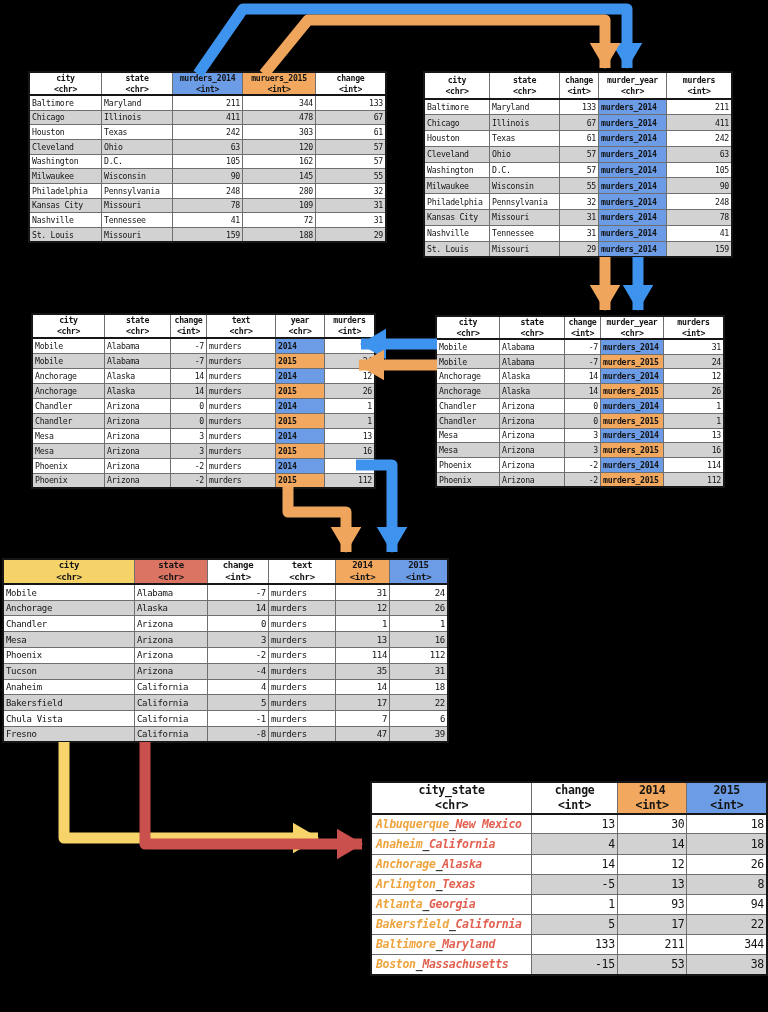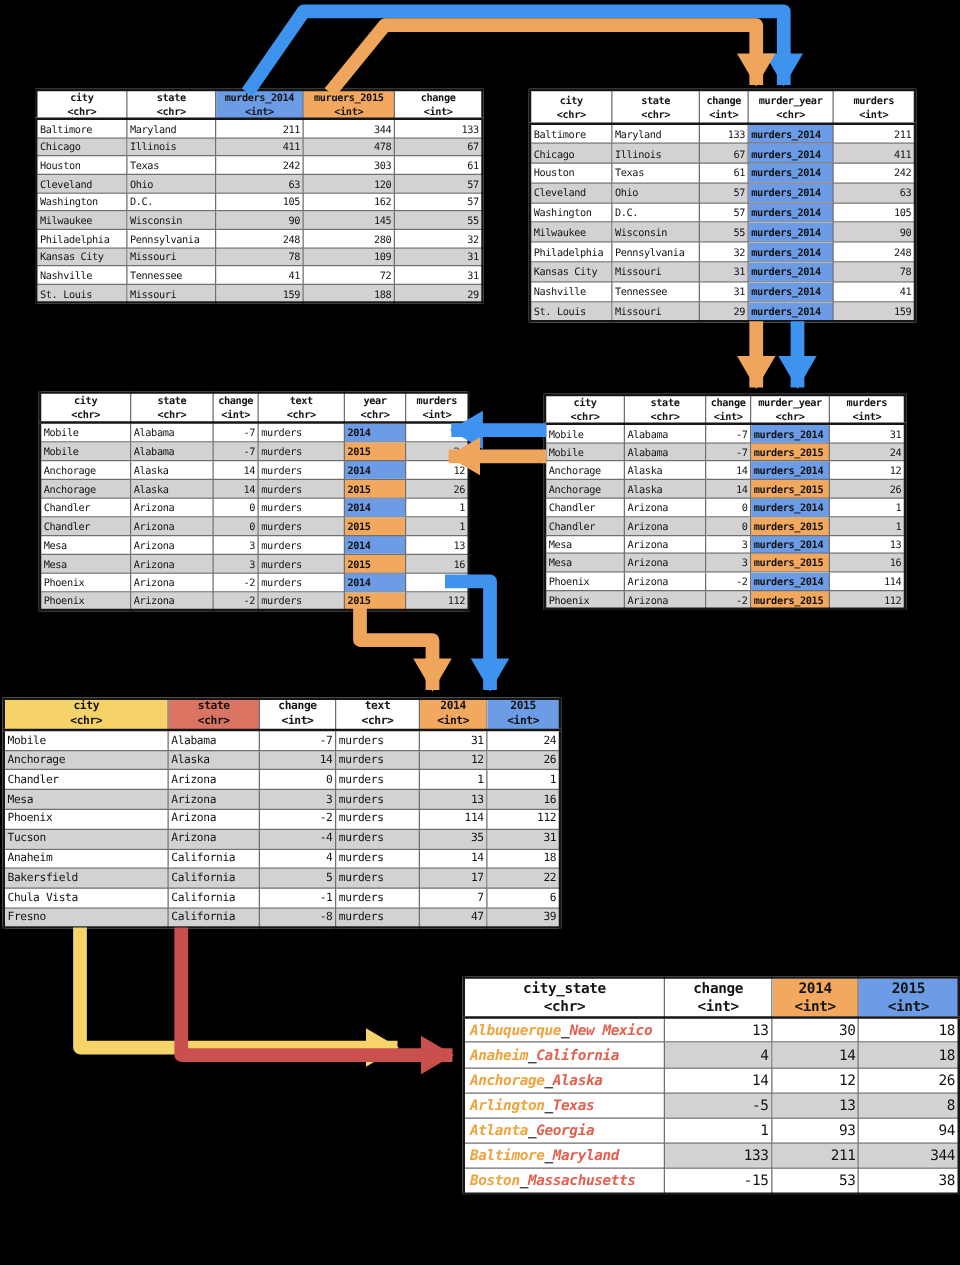--- a/index.html
+++ b/index.html
@@ -626,6 +626,12 @@
             <td class="r">94</td>
           </tr>
           <tr>
+            <td class="l compound"><span class="cs-city">Bakersfield</span><span class="cs-sep-dark">_</span><span class="cs-state">California</span></td>
+            <td class="r">5</td>
+            <td class="r">17</td>
+            <td class="r">22</td>
+          </tr>
+          <tr>
             <td class="l compound"><span class="cs-city">Baltimore</span><span class="cs-sep-dark">_</span><span class="cs-state">Maryland</span></td>
             <td class="r">133</td>
             <td class="r">211</td>

